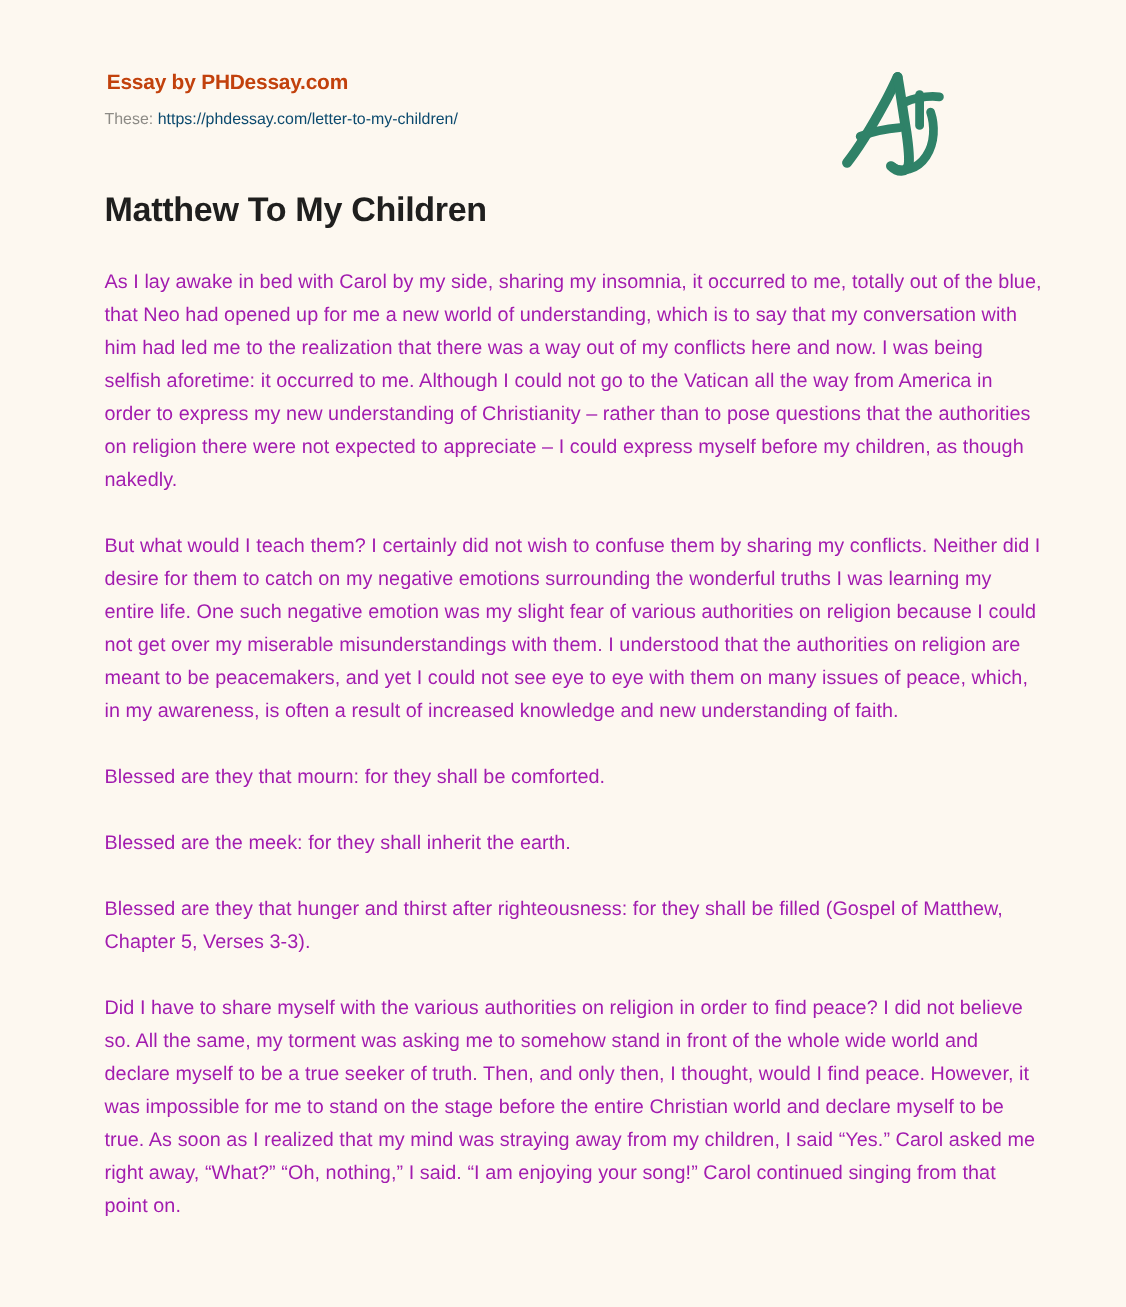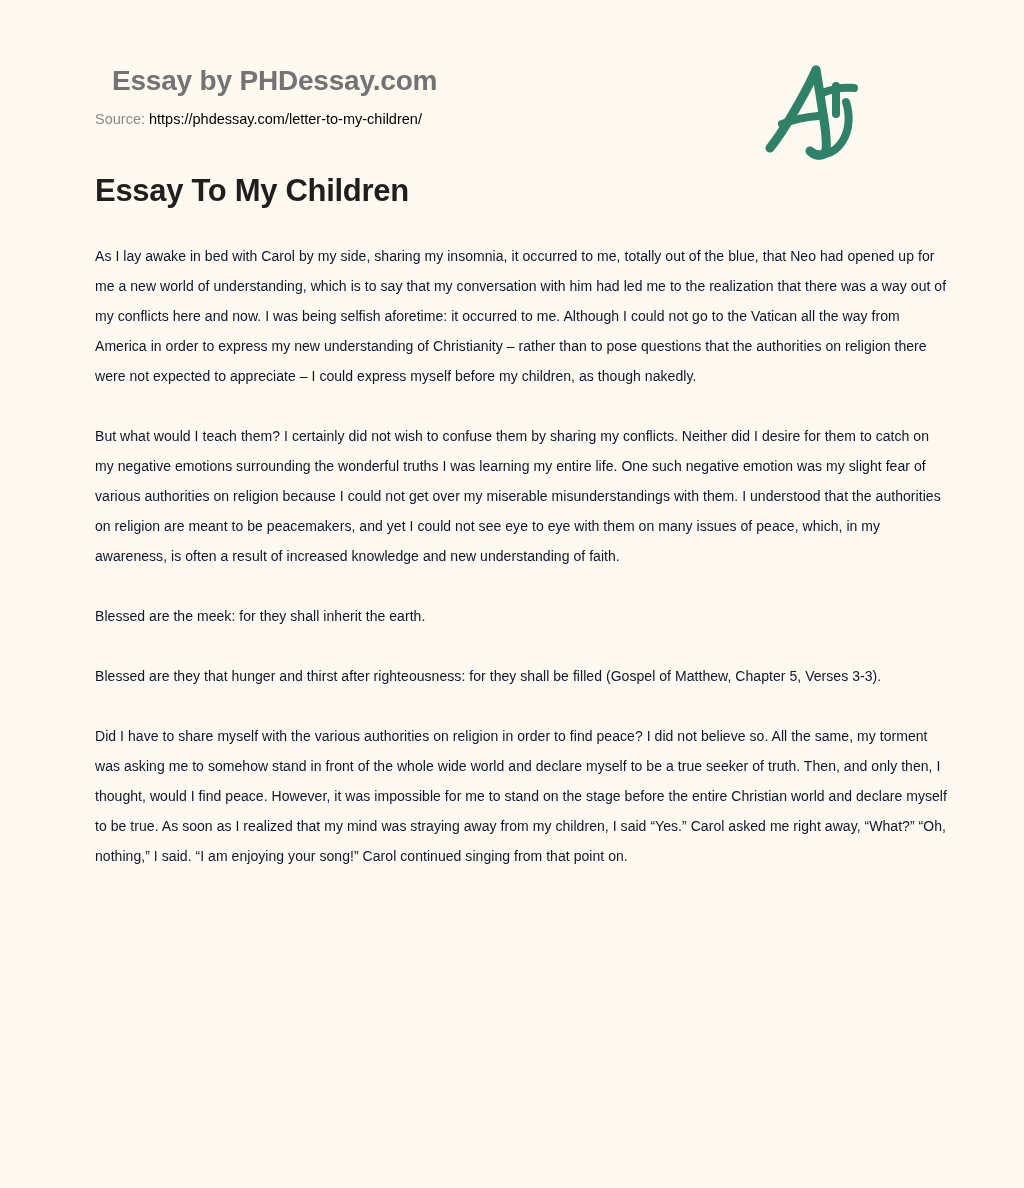--- a/index.html
+++ b/index.html
@@ -32,12 +32,12 @@
     box-sizing: border-box;
   }
   .byline {
-    font-size: 28px;
+    font-size: 19px;
     font-weight: 700;
-    color: #737373;
+    color: #c2410c;
     letter-spacing: -0.2px;
     line-height: 1.1;
-    margin: 0 0 14px 32px;
+    margin: 0 0 14px 17px;
   }
   .source-line {
     font-size: 14.5px;

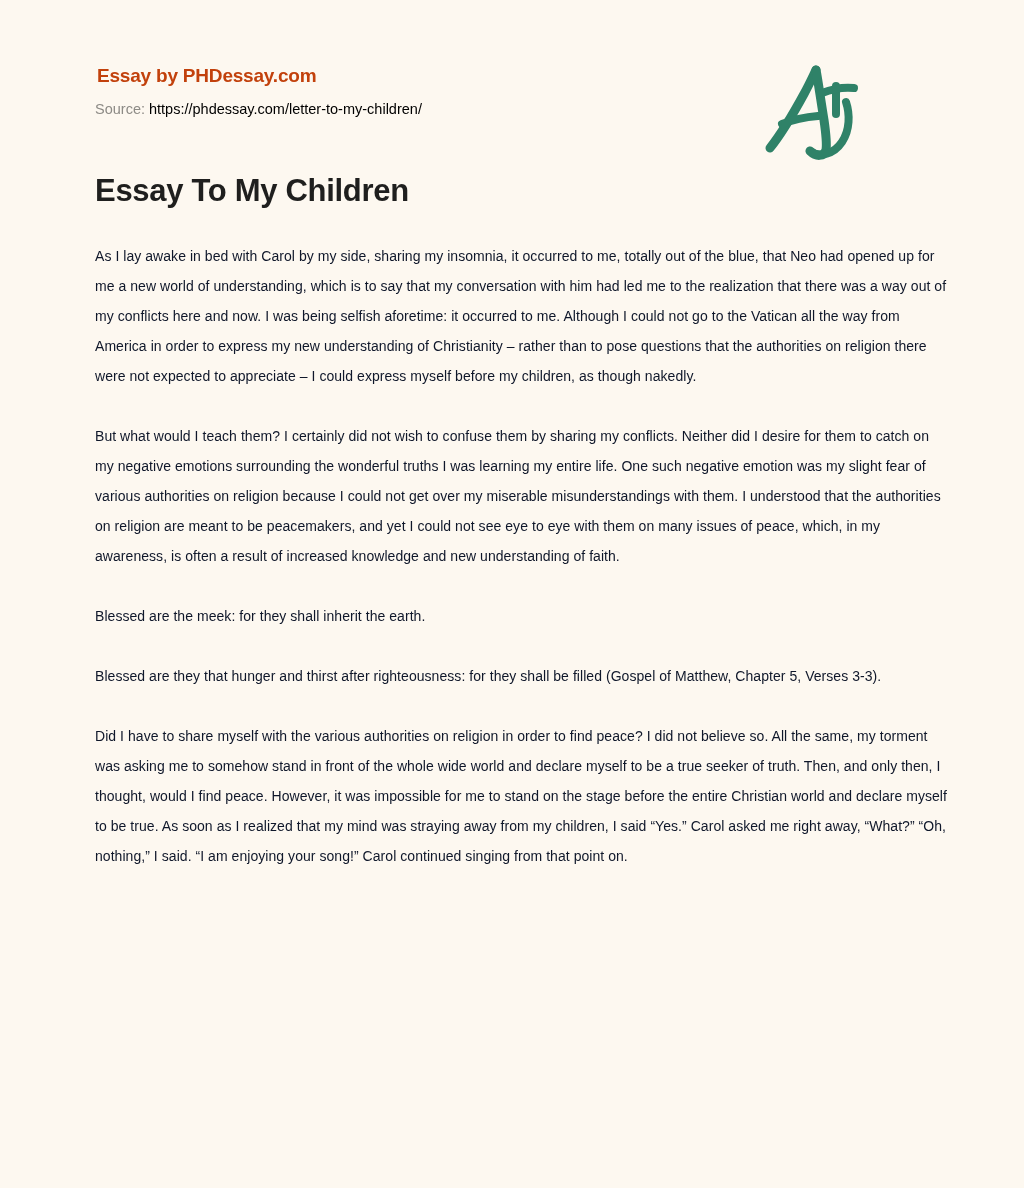--- a/index.html
+++ b/index.html
@@ -97,7 +97,7 @@
   <div class="header">
     <div class="byline">Essay by PHDessay.com</div>
     <div class="source-line">
-      <span class="source-label">Source: </span><a class="source-url" href="#">https://phdessay.com/letter-to-my-children/</a>
+      <span class="source-label">These: </span><a class="source-url" href="#">https://phdessay.com/letter-to-my-children/</a>
     </div>
 
     <div class="logo">

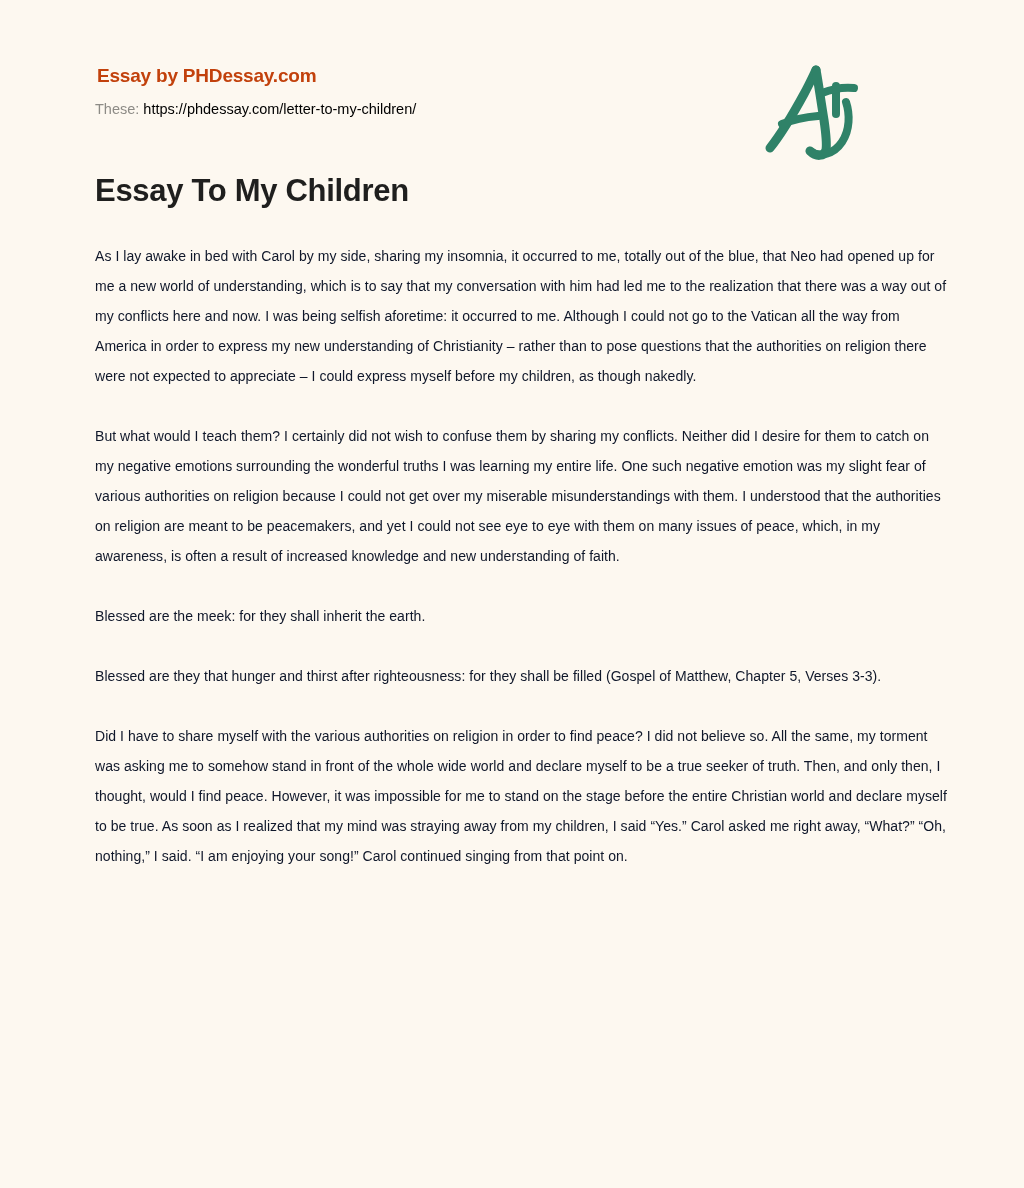--- a/index.html
+++ b/index.html
@@ -49,7 +49,7 @@
     color: #8d8b86;
   }
   .source-url {
-    color: #000000;
+    color: #0c4a6e;
     text-decoration: none;
   }
 

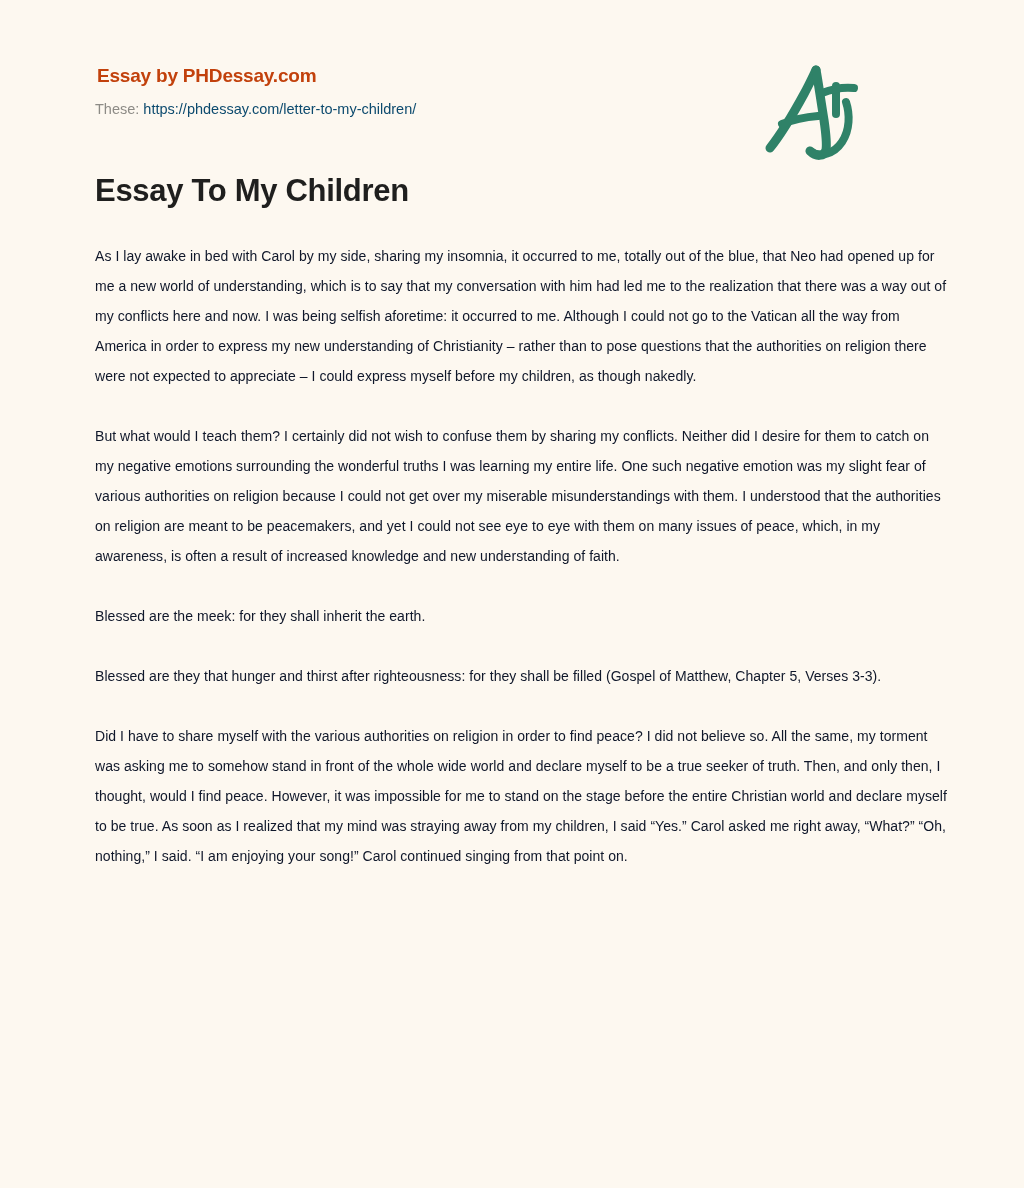--- a/index.html
+++ b/index.html
@@ -114,7 +114,7 @@
     </div>
   </div>
 
-  <h1 class="title">Essay To My Children</h1>
+  <h1 class="title">Matthew To My Children</h1>
 
   <div class="article">
     <p>As I lay awake in bed with Carol by my side, sharing my insomnia, it occurred to me, totally out of the blue, that Neo had opened up for me a new world of understanding, which is to say that my conversation with him had led me to the realization that there was a way out of my conflicts here and now.  I was being selfish aforetime: it occurred to me.  Although I could not go to the Vatican all the way from America in order to express my new understanding of Christianity – rather than to pose questions that the authorities on religion there were not expected to appreciate – I could express myself before my children, as though nakedly.</p>

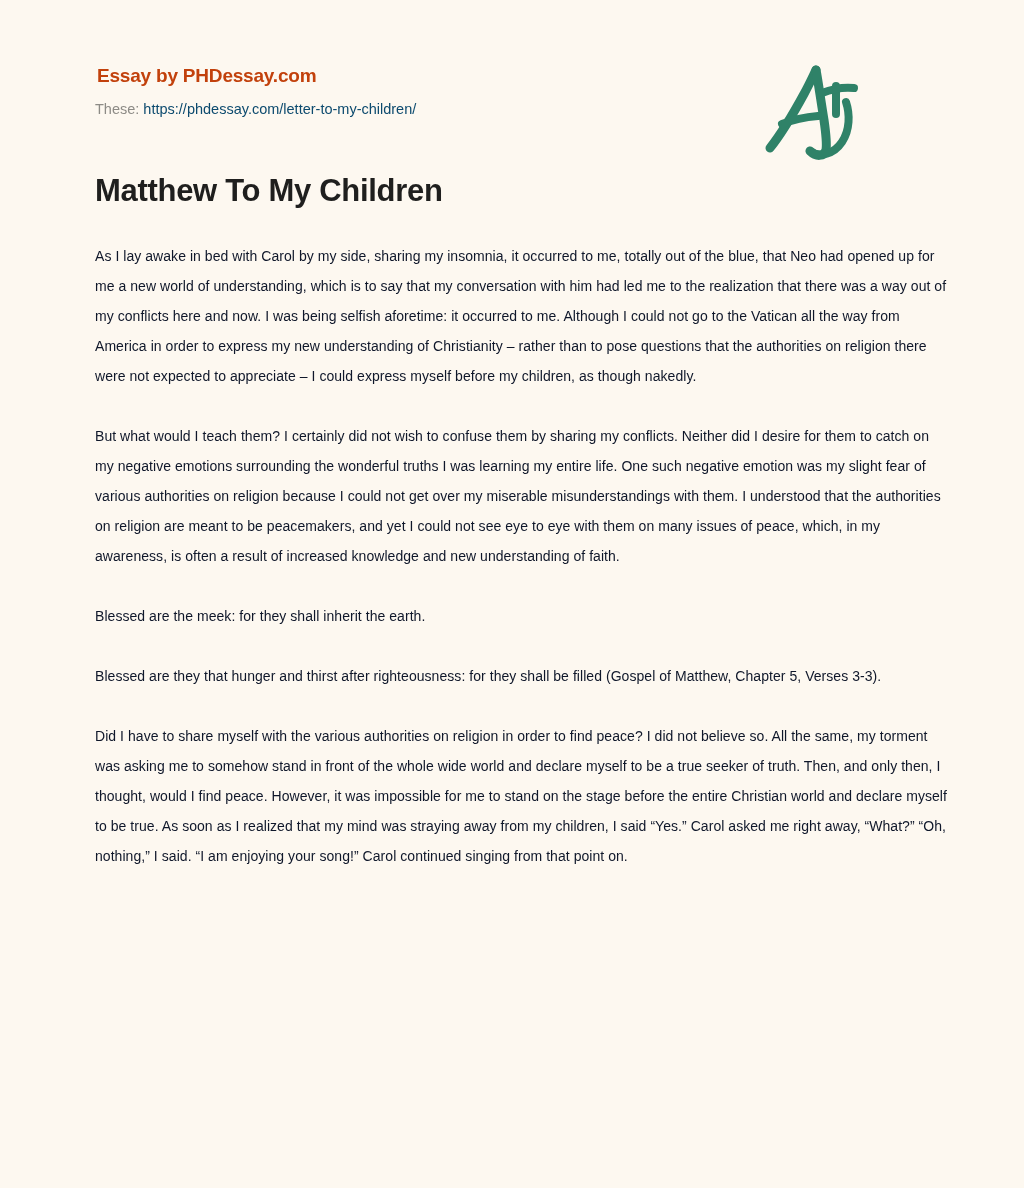--- a/index.html
+++ b/index.html
@@ -78,9 +78,9 @@
     width: 852px;
   }
   .article p {
-    font-size: 14px;
+    font-size: 18px;
     line-height: 30px;
-    color: #0f172a;
+    color: #a21caf;
     margin: 0 0 30px 0;
     text-align: left;
     letter-spacing: 0.05px;

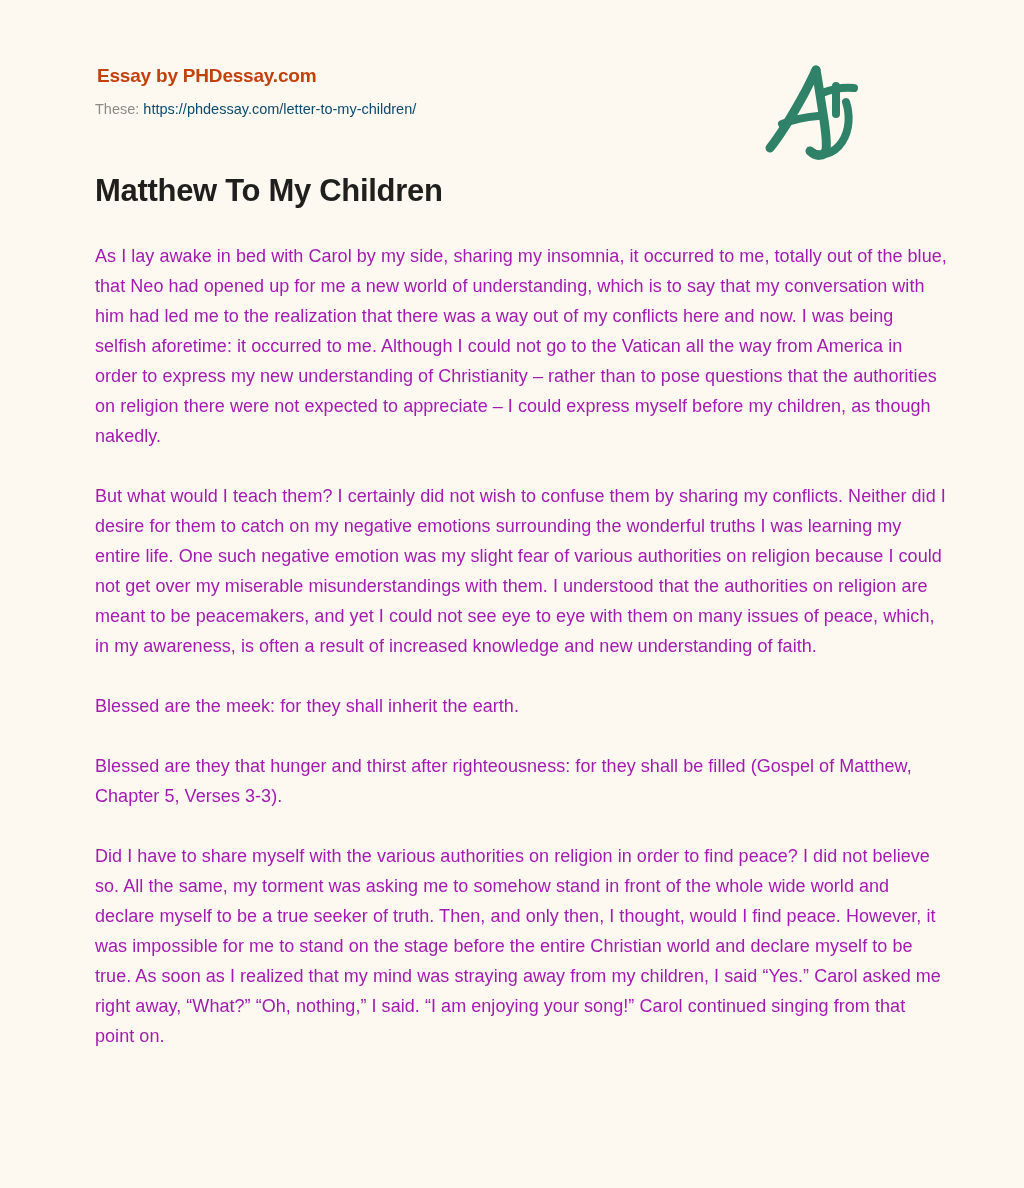--- a/index.html
+++ b/index.html
@@ -119,6 +119,7 @@
   <div class="article">
     <p>As I lay awake in bed with Carol by my side, sharing my insomnia, it occurred to me, totally out of the blue, that Neo had opened up for me a new world of understanding, which is to say that my conversation with him had led me to the realization that there was a way out of my conflicts here and now.  I was being selfish aforetime: it occurred to me.  Although I could not go to the Vatican all the way from America in order to express my new understanding of Christianity – rather than to pose questions that the authorities on religion there were not expected to appreciate – I could express myself before my children, as though nakedly.</p>
     <p>But what would I teach them?  I certainly did not wish to confuse them by sharing my conflicts.  Neither did I desire for them to catch on my negative emotions surrounding the wonderful truths I was learning my entire life.  One such negative emotion was my slight fear of various authorities on religion because I could not get over my miserable misunderstandings with them.  I understood that the authorities on religion are meant to be peacemakers, and yet I could not see eye to eye with them on many issues of peace, which, in my awareness, is often a result of increased knowledge and new understanding of faith.</p>
+    <p class="verse">Blessed are they that mourn: for they shall be comforted.</p>
     <p class="verse">Blessed are the meek: for they shall inherit the earth.</p>
     <p class="verse"> Blessed are they that hunger and thirst after righteousness: for they shall be filled (Gospel of Matthew, Chapter 5, Verses 3-3).</p>
     <p>Did I have to share myself with the various authorities on religion in order to find peace?  I did not believe so.  All the same, my torment was asking me to somehow stand in front of the whole wide world and declare myself to be a true seeker of truth.  Then, and only then, I thought, would I find peace.  However, it was impossible for me to stand on the stage before the entire Christian world and declare myself to be true.  As soon as I realized that my mind was straying away from my children, I said “Yes.”  Carol asked me right away, “What?”  “Oh, nothing,” I said.  “I am enjoying your song!”  Carol continued singing from that point on.</p>

